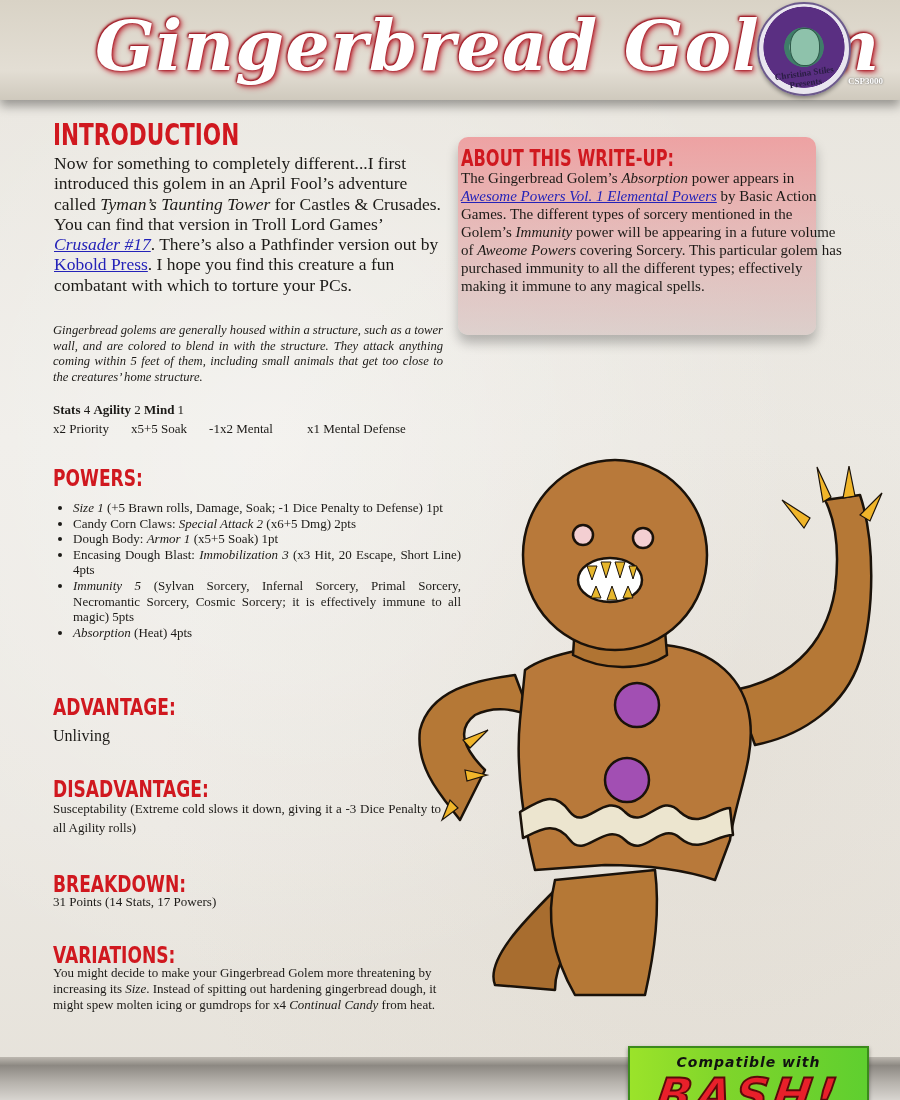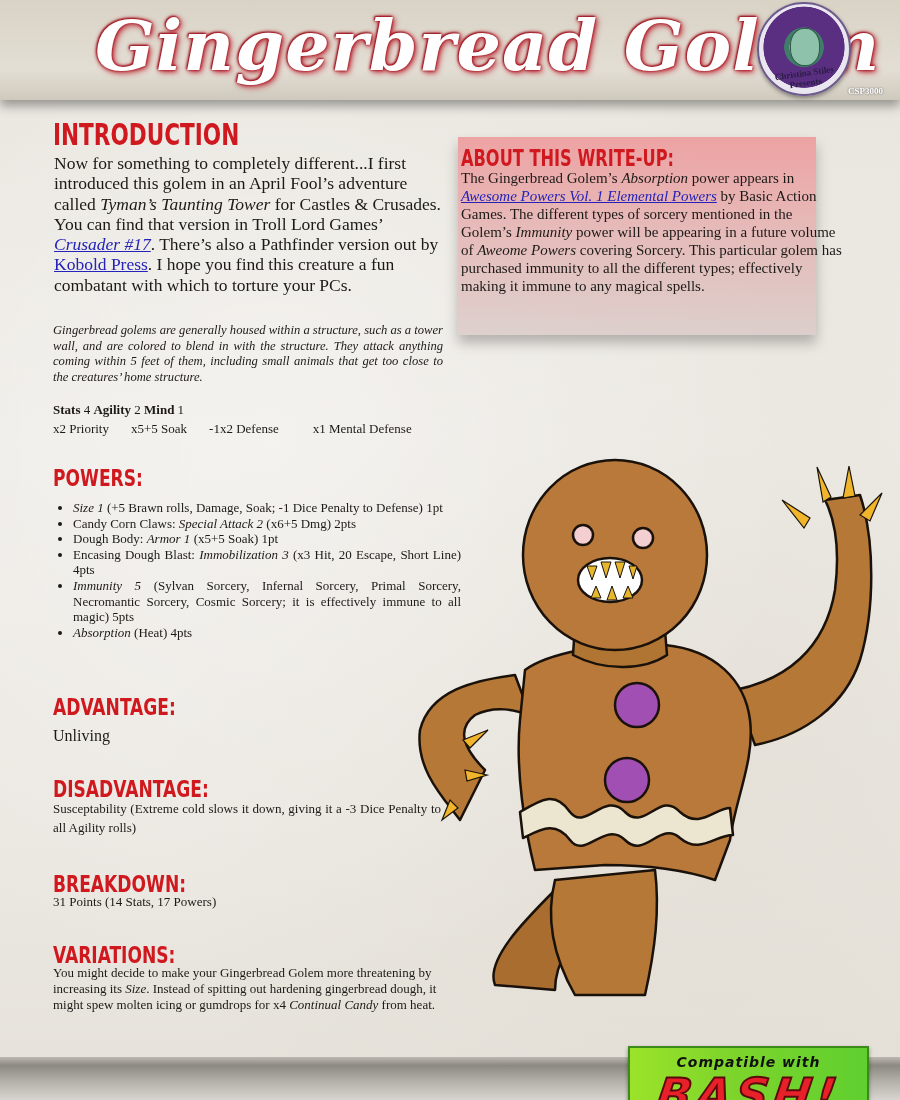--- a/index.html
+++ b/index.html
@@ -23,7 +23,7 @@
     background:#8ec2ab;border:1px solid #2f5a4a;}
   .logo-text{position:absolute;left:6px;top:64px;width:80px;text-align:center;font-size:9px;
     font-weight:bold;color:#2a1d44;transform:rotate(-8deg);}
-  .logo-code{position:absolute;left:848px;top:86px;font-size:9px;color:#fff;font-weight:bold;
+  .logo-code{position:absolute;left:848px;top:76px;font-size:9px;color:#fff;font-weight:bold;
     text-shadow:0 0 2px #555;}
   .h{font-family:"DejaVu Sans Condensed","DejaVu Sans",sans-serif;font-weight:bold;
     color:#d0181f;text-transform:uppercase;letter-spacing:0px;transform:scaleY(1.25);

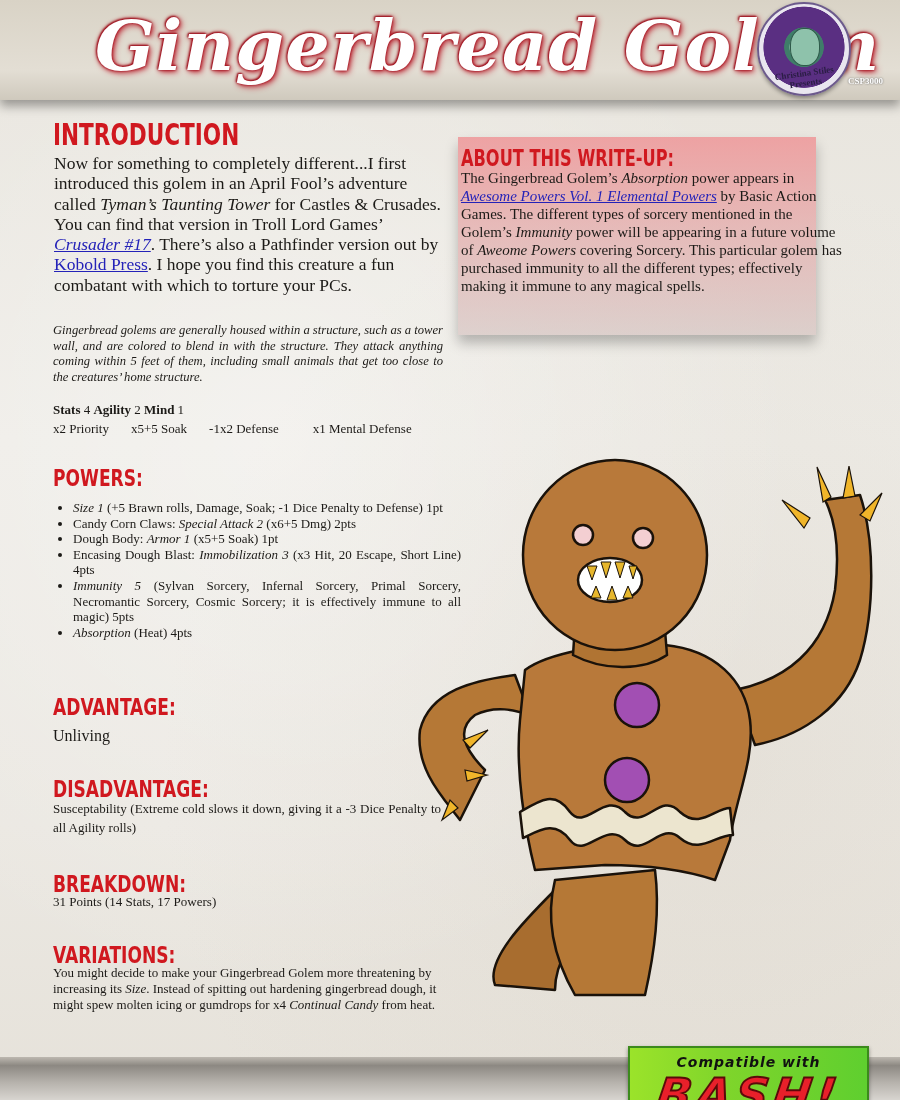--- a/index.html
+++ b/index.html
@@ -50,7 +50,7 @@
   .var-p{position:absolute;left:53px;top:965px;width:395px;font-size:13px;line-height:16px;}
   .about{position:absolute;left:458px;top:137px;width:358px;height:198px;
     background:linear-gradient(180deg,rgba(238,150,152,.85) 0%,rgba(228,170,170,.75) 45%,rgba(210,190,188,.6) 100%);
-    box-shadow:0 8px 12px rgba(0,0,0,.25);}
+    box-shadow:0 8px 12px rgba(0,0,0,.25);border-radius:10px;}
   .about-h{position:absolute;left:3px;top:8px;font-size:18px;}
   .about-p{position:absolute;left:3px;top:32px;width:385px;font-size:15px;line-height:18px;}
   .golem{position:absolute;left:405px;top:440px;width:490px;height:560px;}

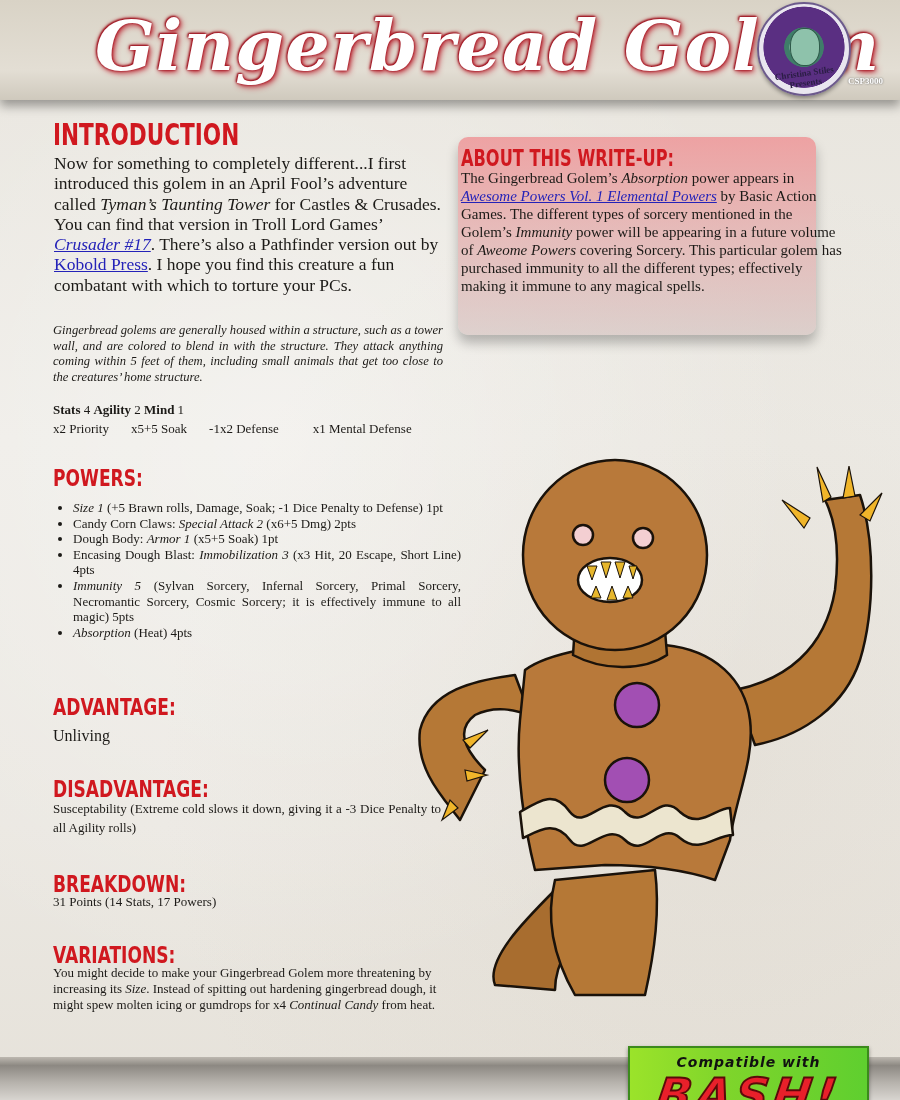--- a/index.html
+++ b/index.html
@@ -102,7 +102,7 @@
     <b>Mind</b> <span>1</span>
   </div>
   <div class="line2">
-    <span>x2 Priority</span><span>x5+5 Soak</span><span style="margin-right:34px">-1x2 Defense</span><span>x1 Mental Defense</span>
+    <span>x2 Priority</span><span>x5+5 Soak</span><span style="margin-right:34px">-1x2 Mental</span><span>x1 Mental Defense</span>
   </div>
 </div>
 

